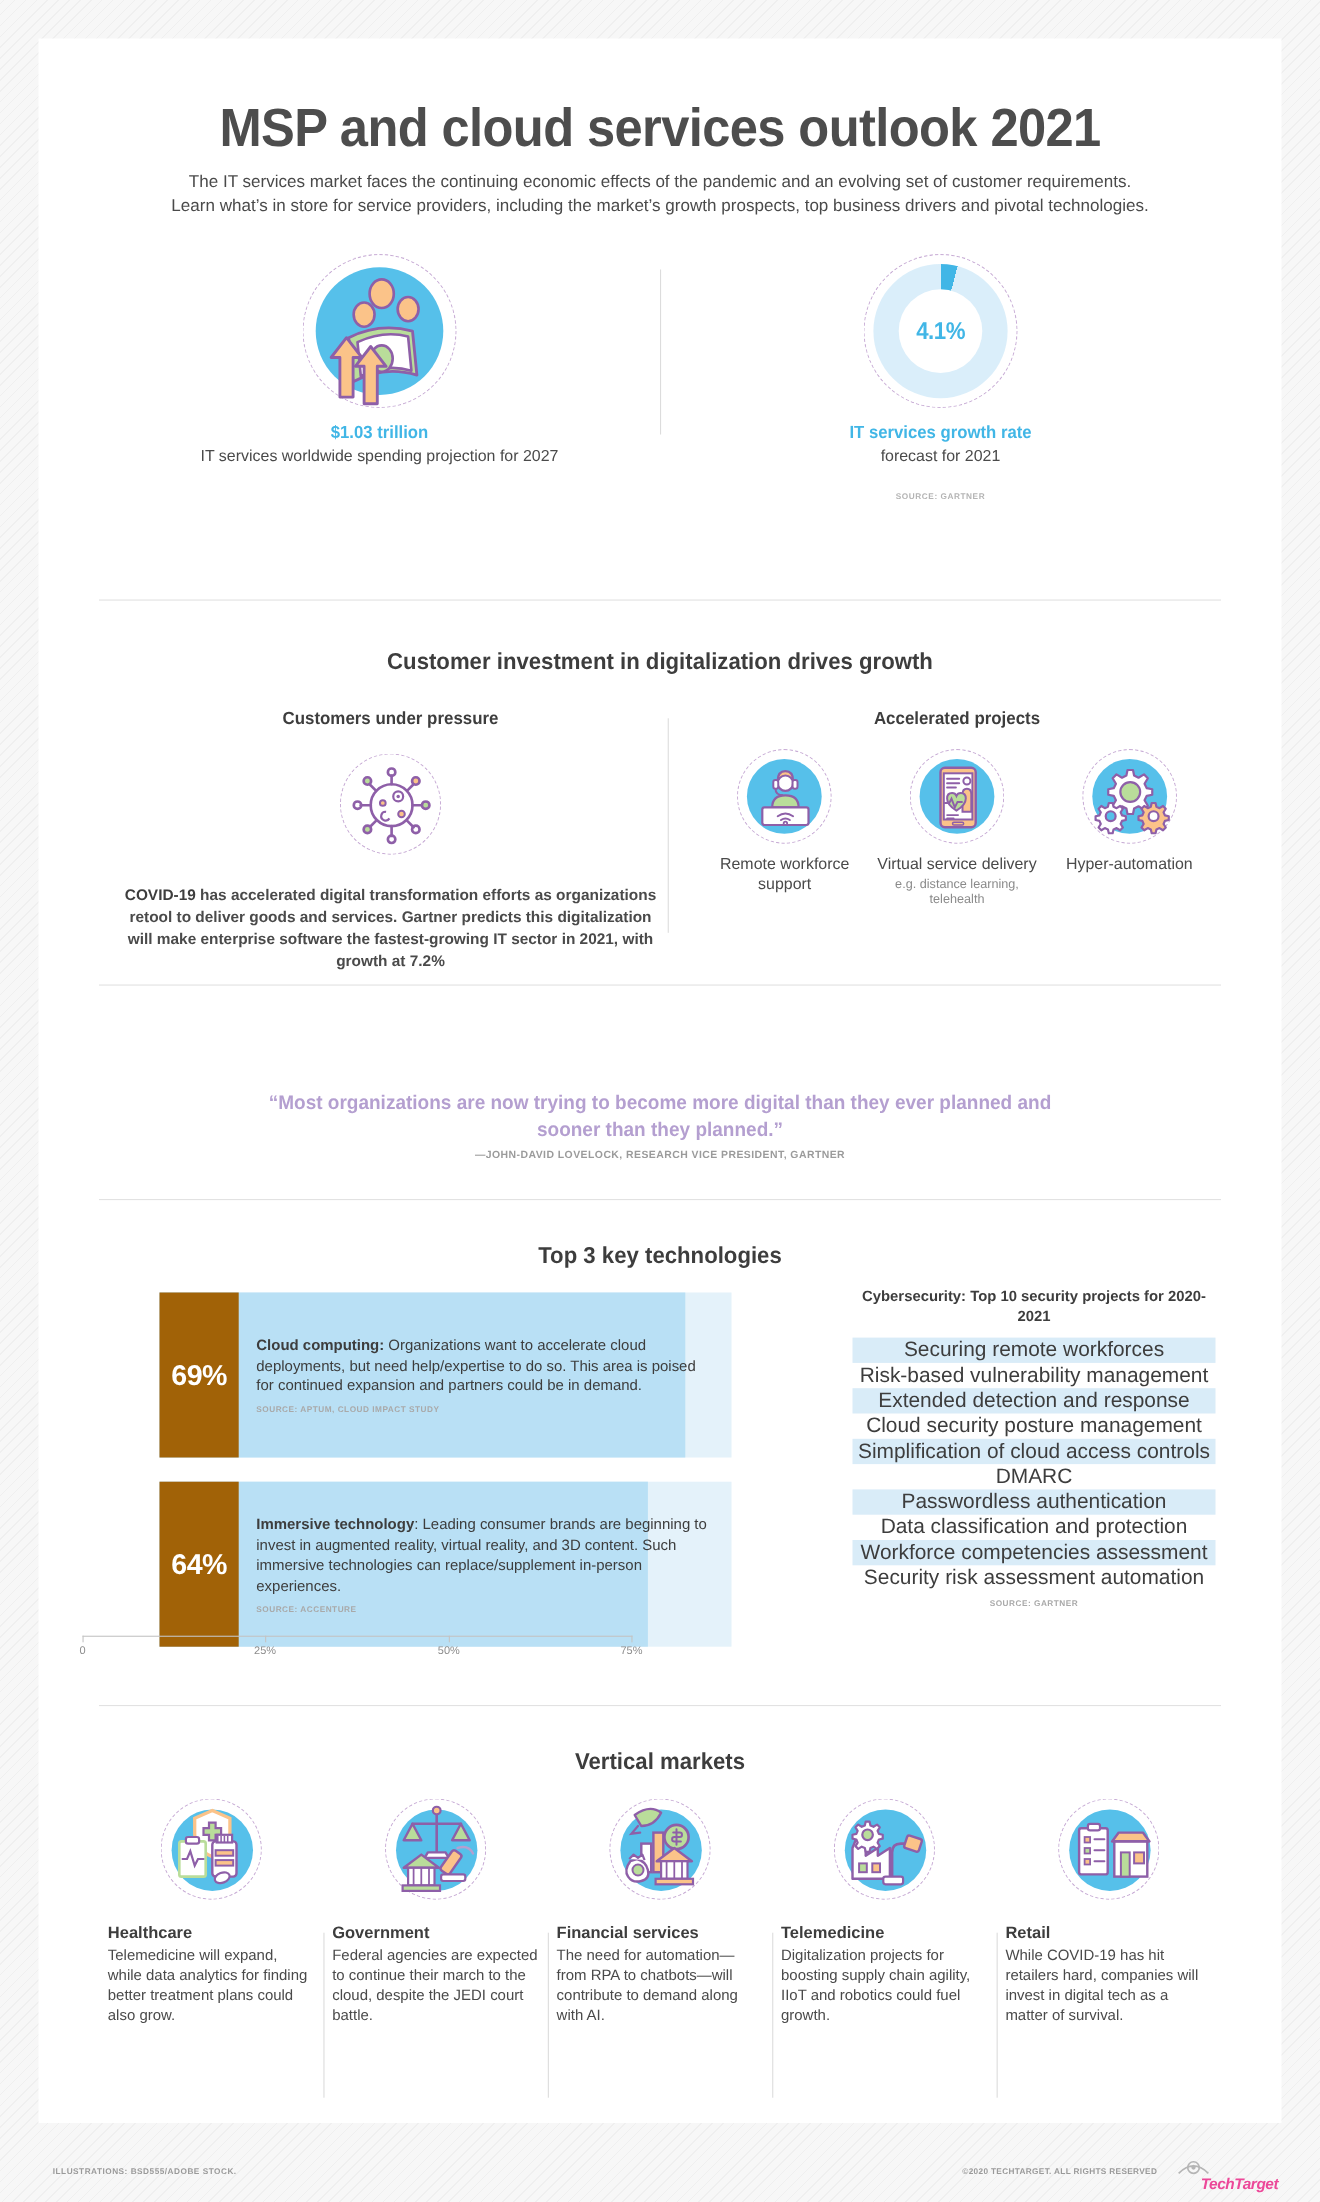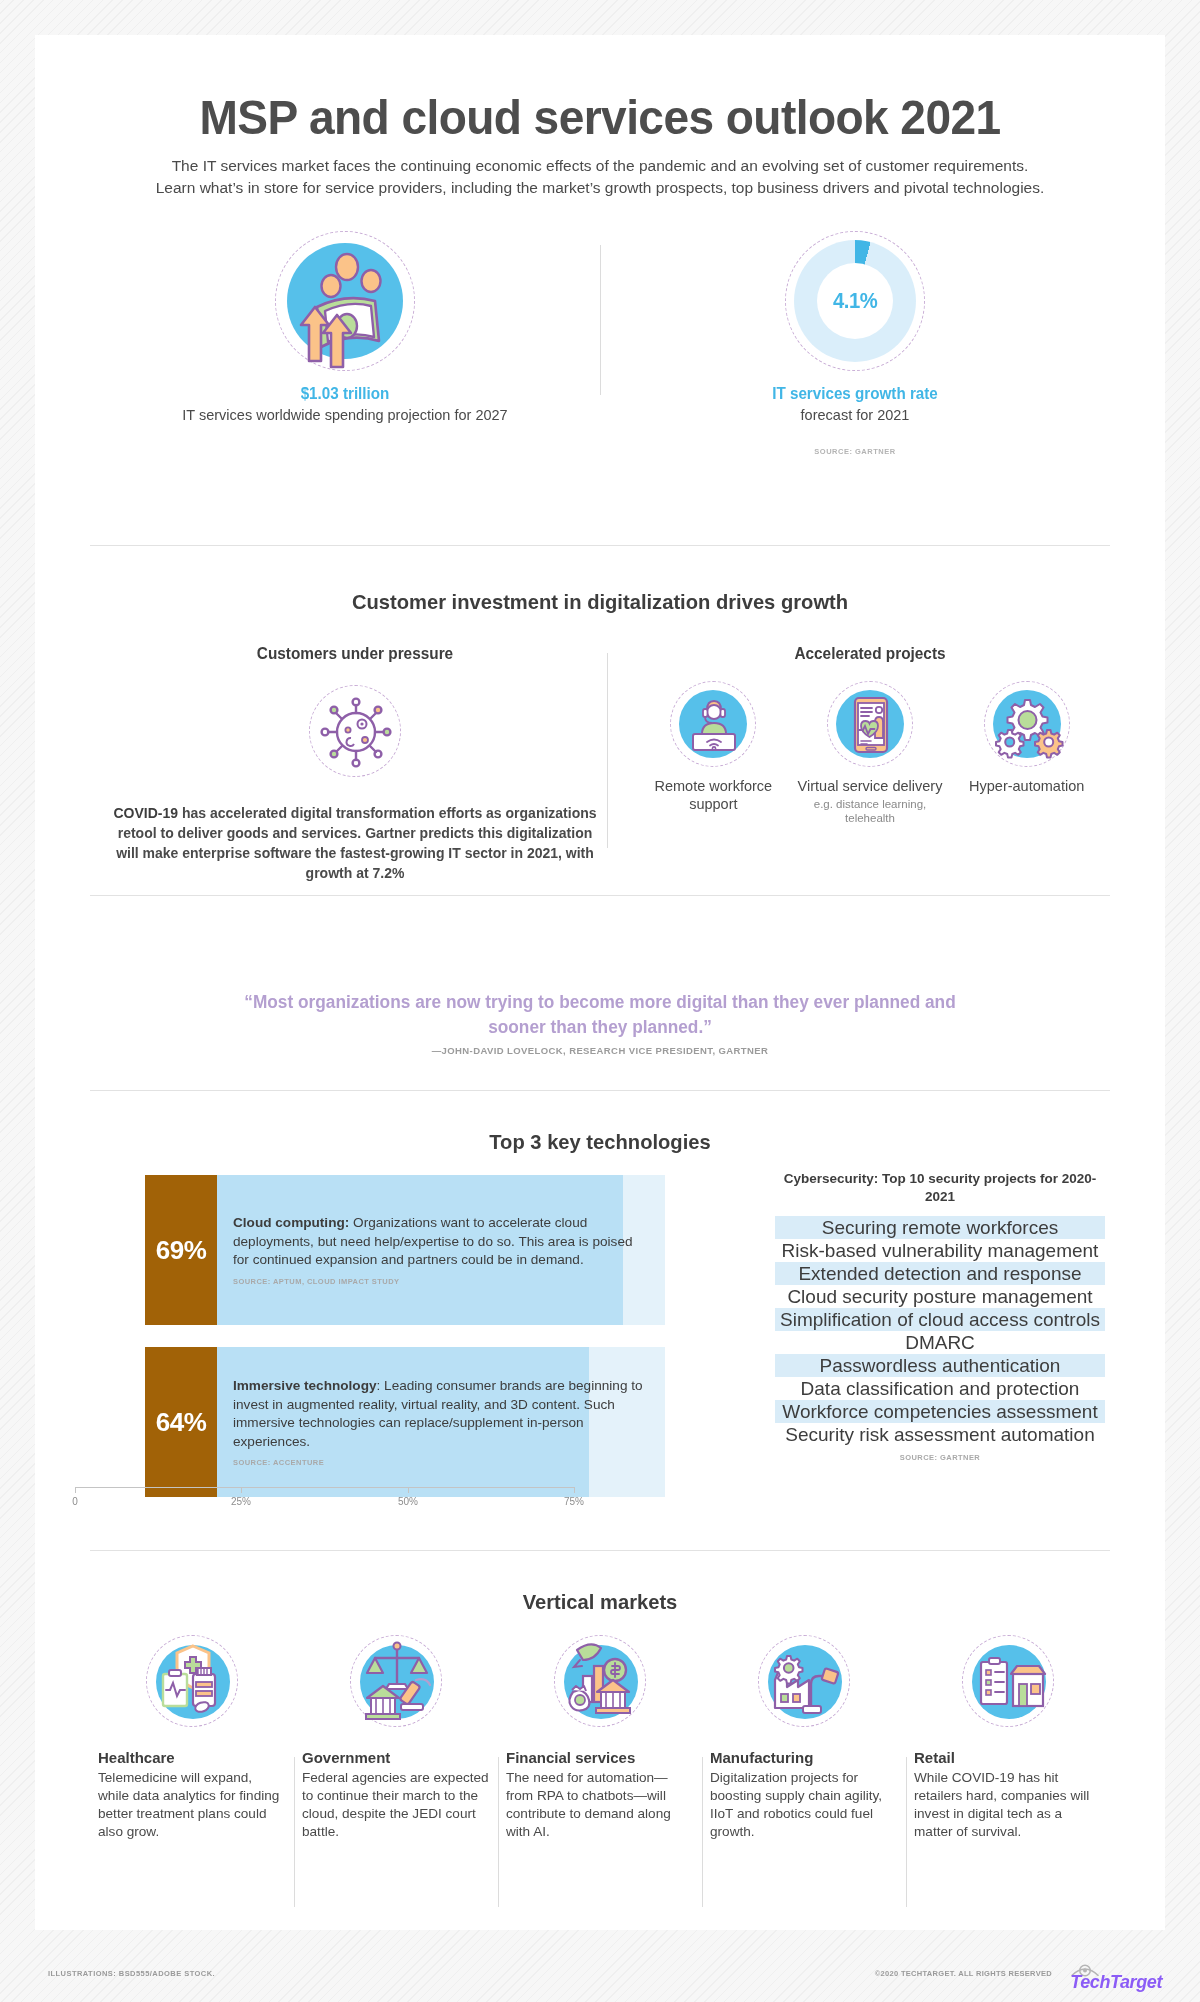--- a/index.html
+++ b/index.html
@@ -521,7 +521,7 @@
           </g>
         </svg>
       </div>
-      <div class="vm-name">Manufacturing</div>
+      <div class="vm-name">Telemedicine</div>
       <div class="vm-desc">Digitalization projects for boosting supply chain agility, IIoT and robotics could fuel growth.</div>
     </div>
 

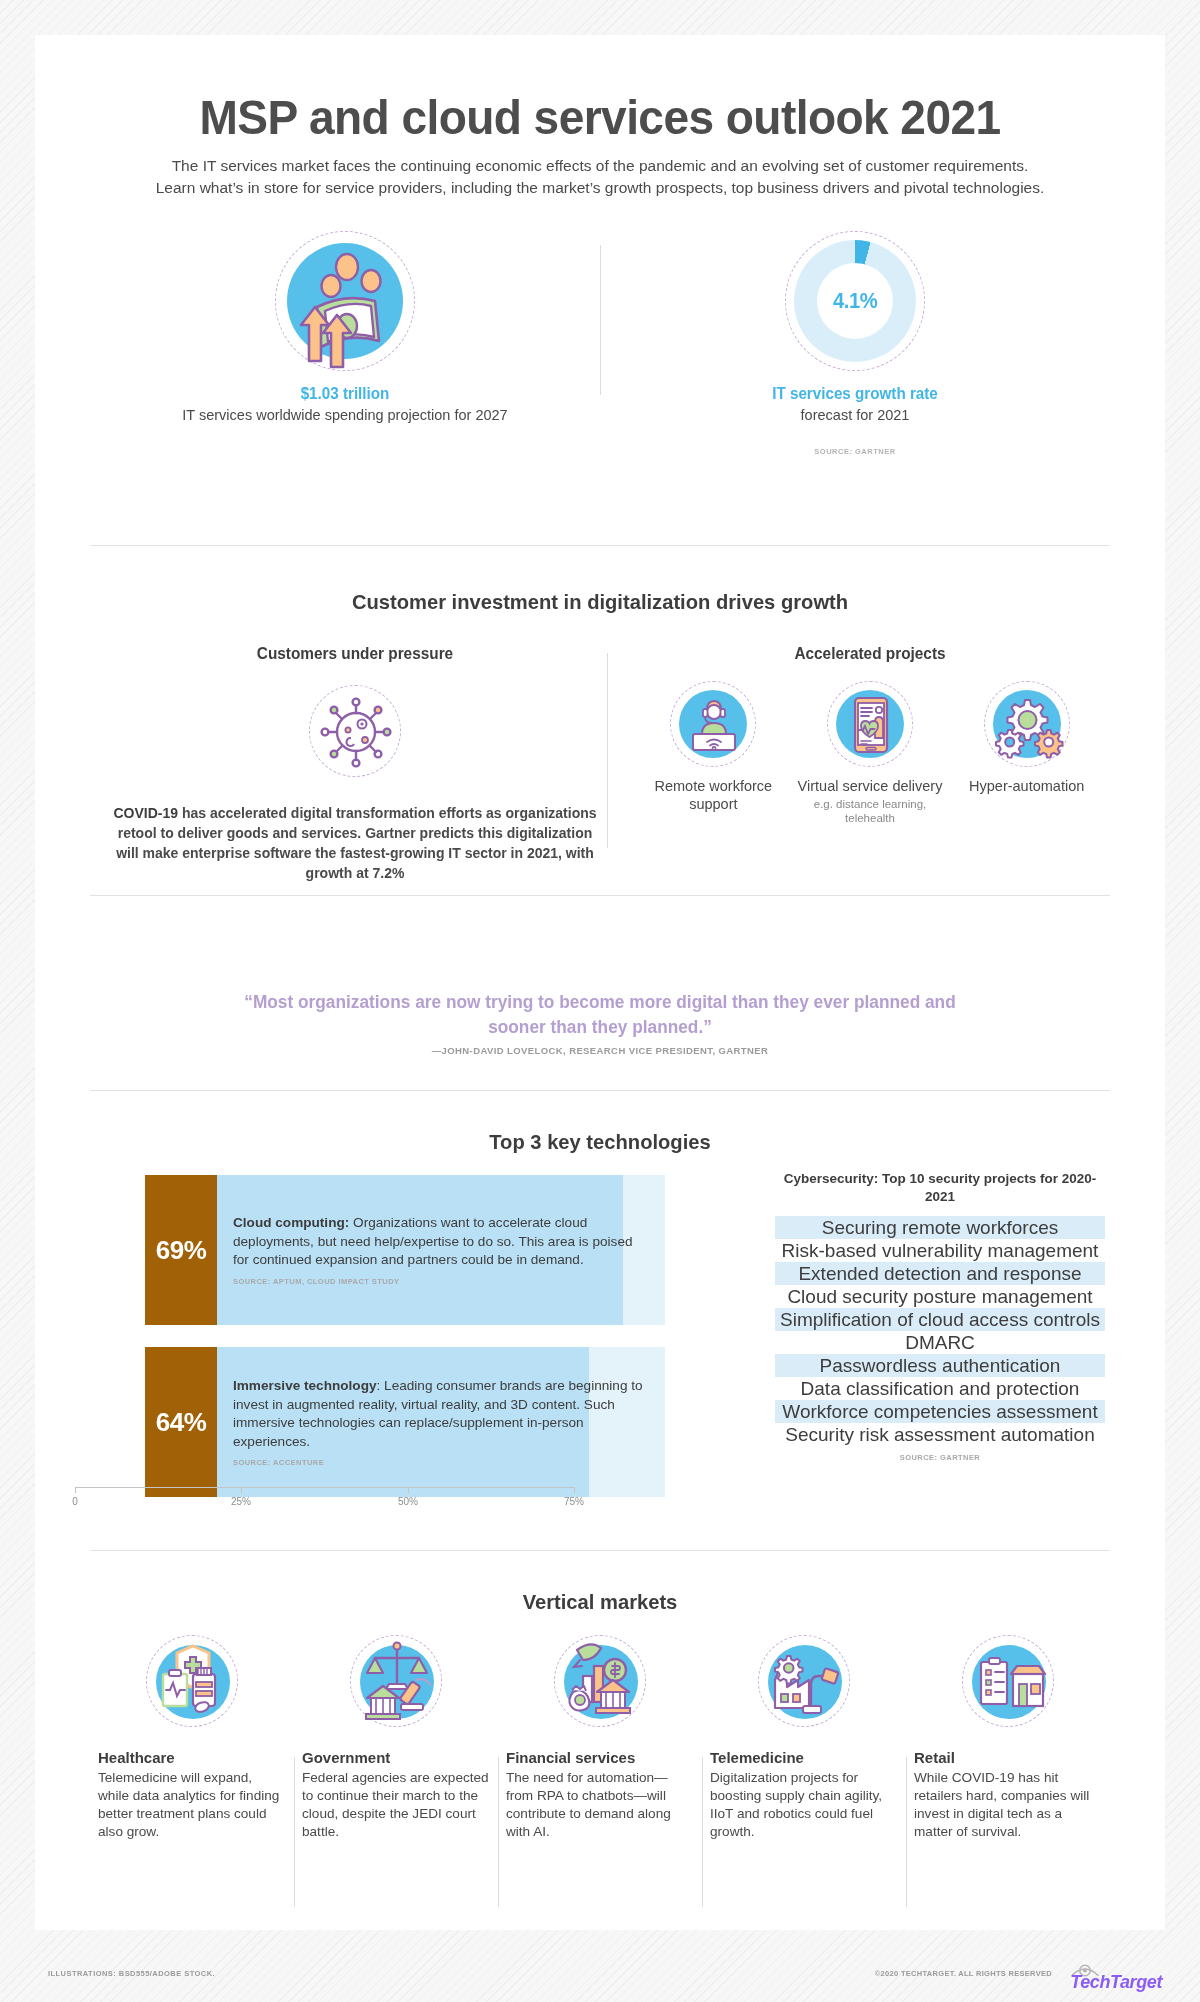--- a/index.html
+++ b/index.html
@@ -39,7 +39,7 @@
   }
   .tt-logo .tt-word{
     position:absolute;bottom:0;right:0;
-    font-size:18px;font-weight:bold;color:#8b5cf6;font-style:italic;
+    font-size:14px;font-weight:bold;color:#ec4899;font-style:italic;
     letter-spacing:-.4px;
   }
 

